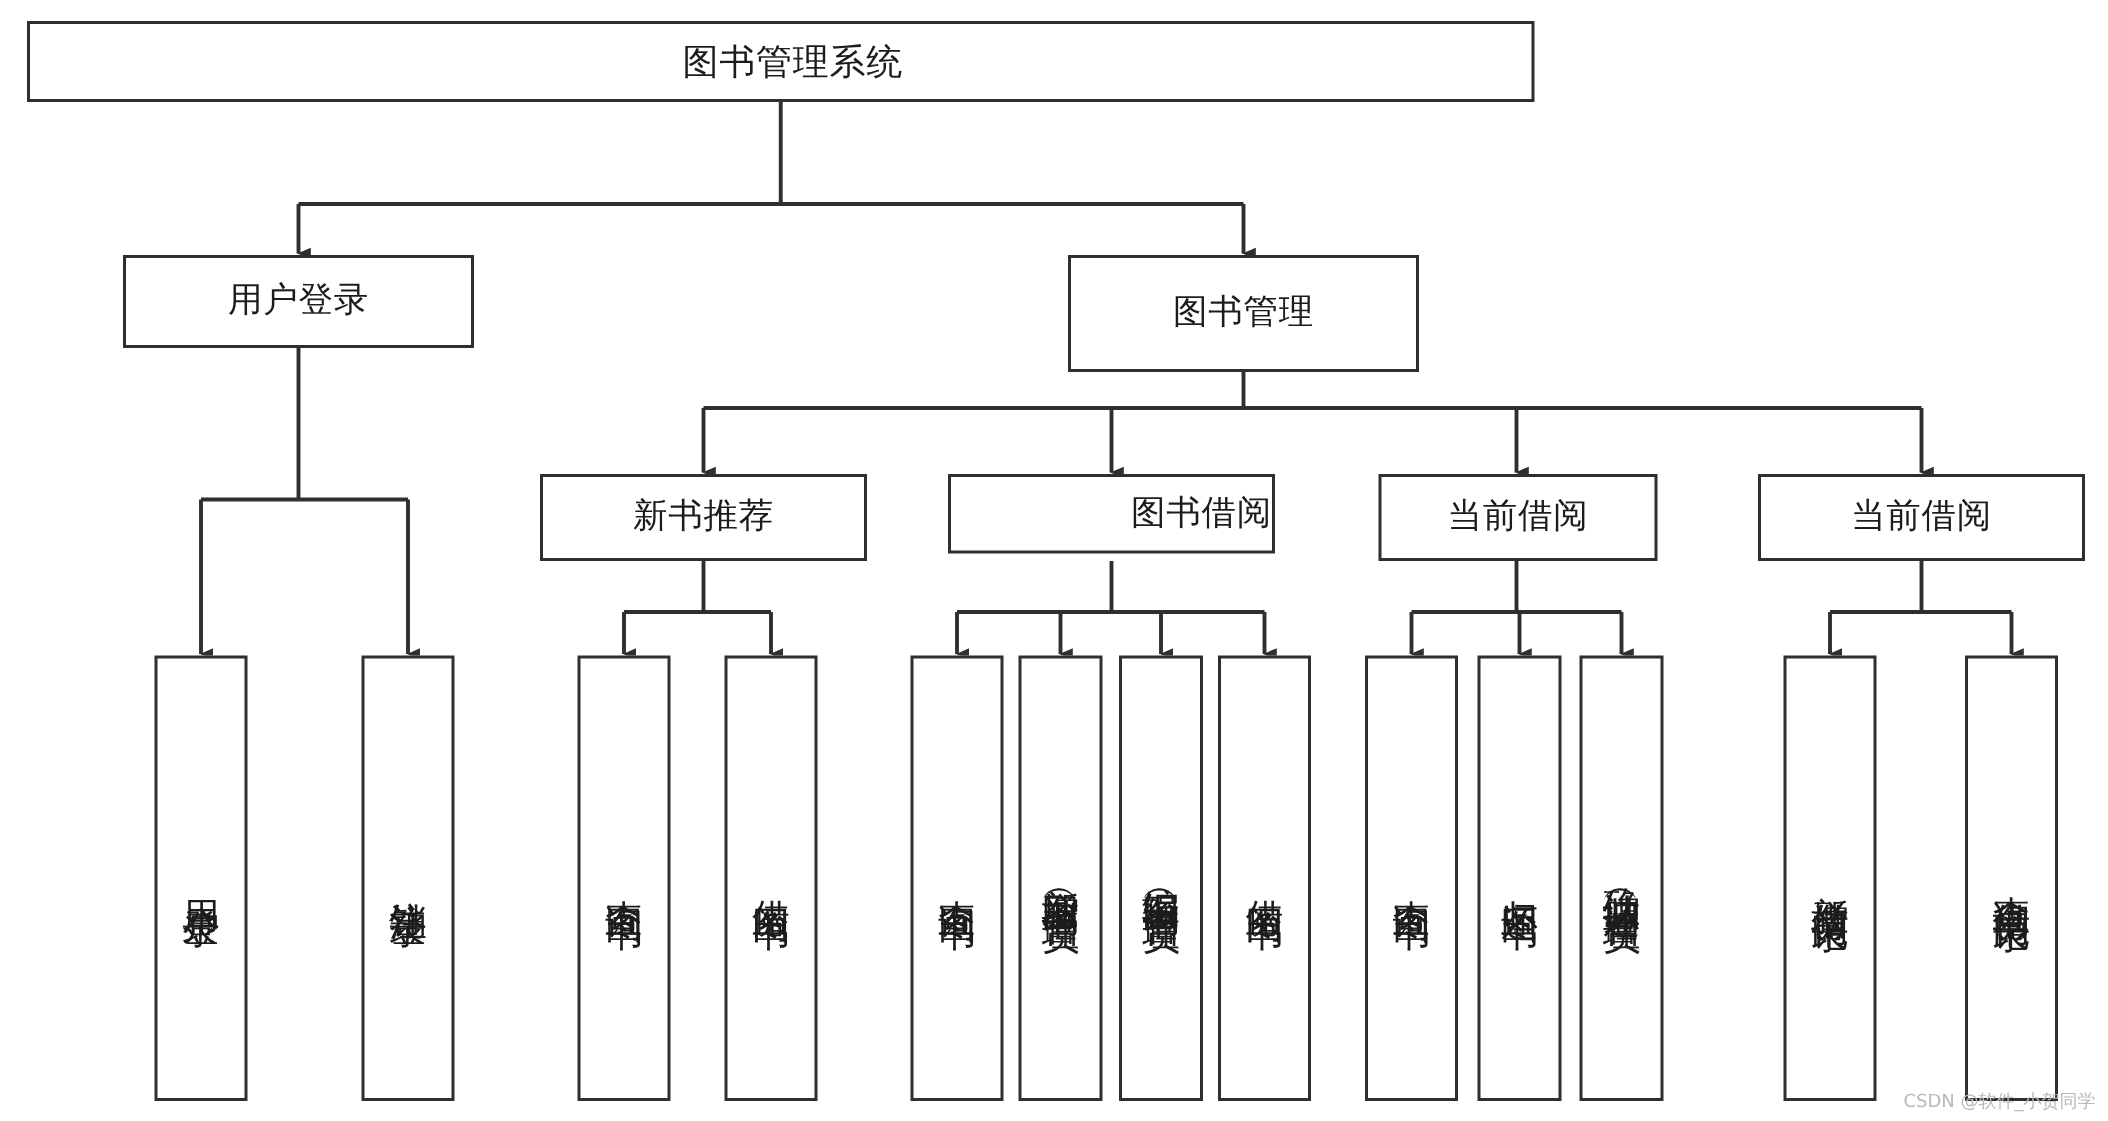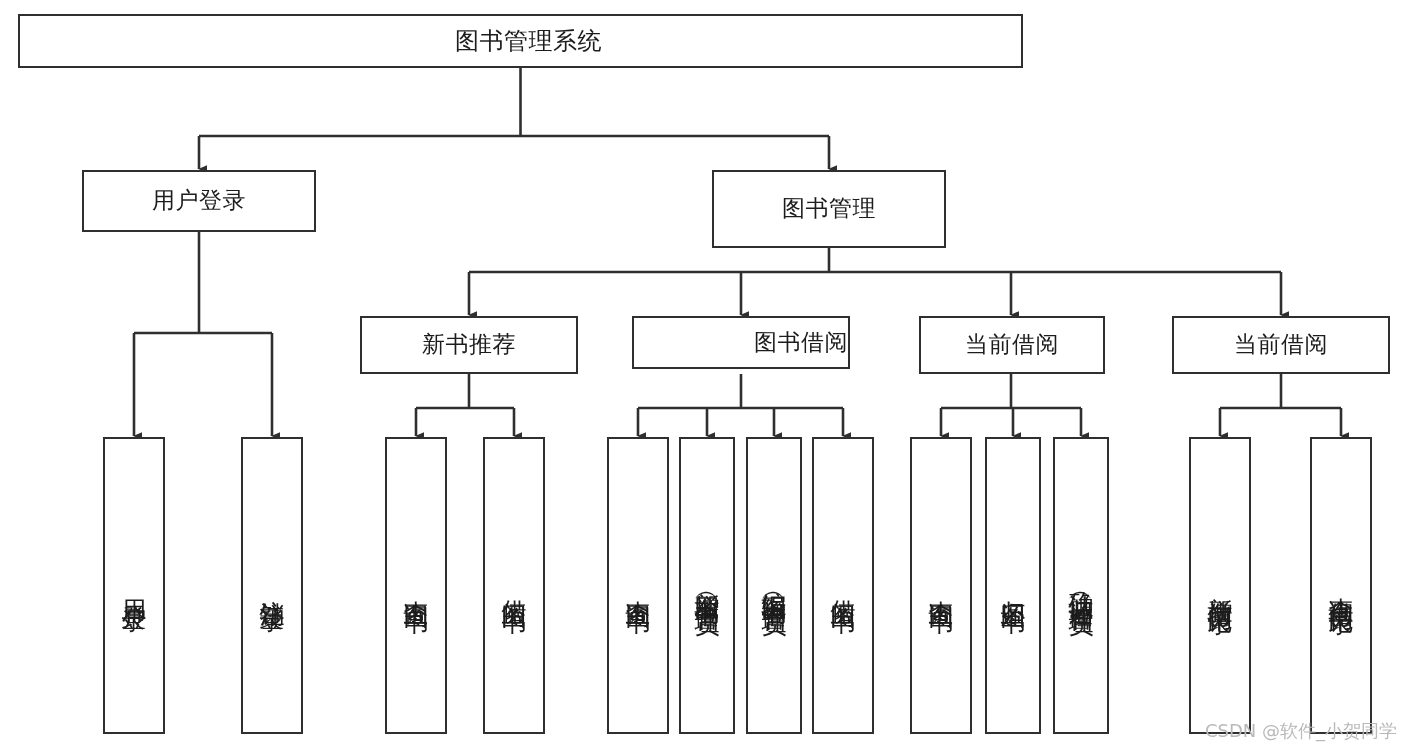--- a/index.html
+++ b/index.html
@@ -64,7 +64,7 @@
     position: absolute;
     right: 8px;
     bottom: 4px;
-    font-size: 18px;
+    font-size: 12px;
     color: #b9b9b9;
     font-family: "DejaVu Sans", "Liberation Sans", sans-serif;
     white-space: nowrap;

